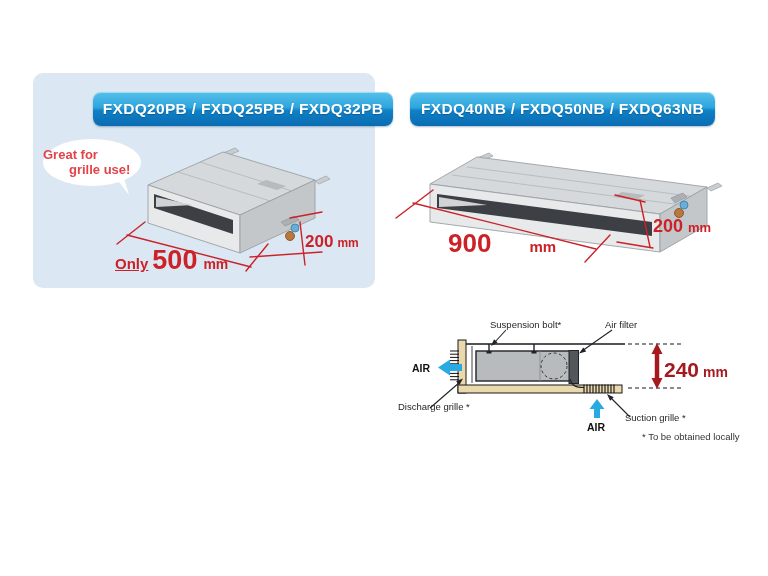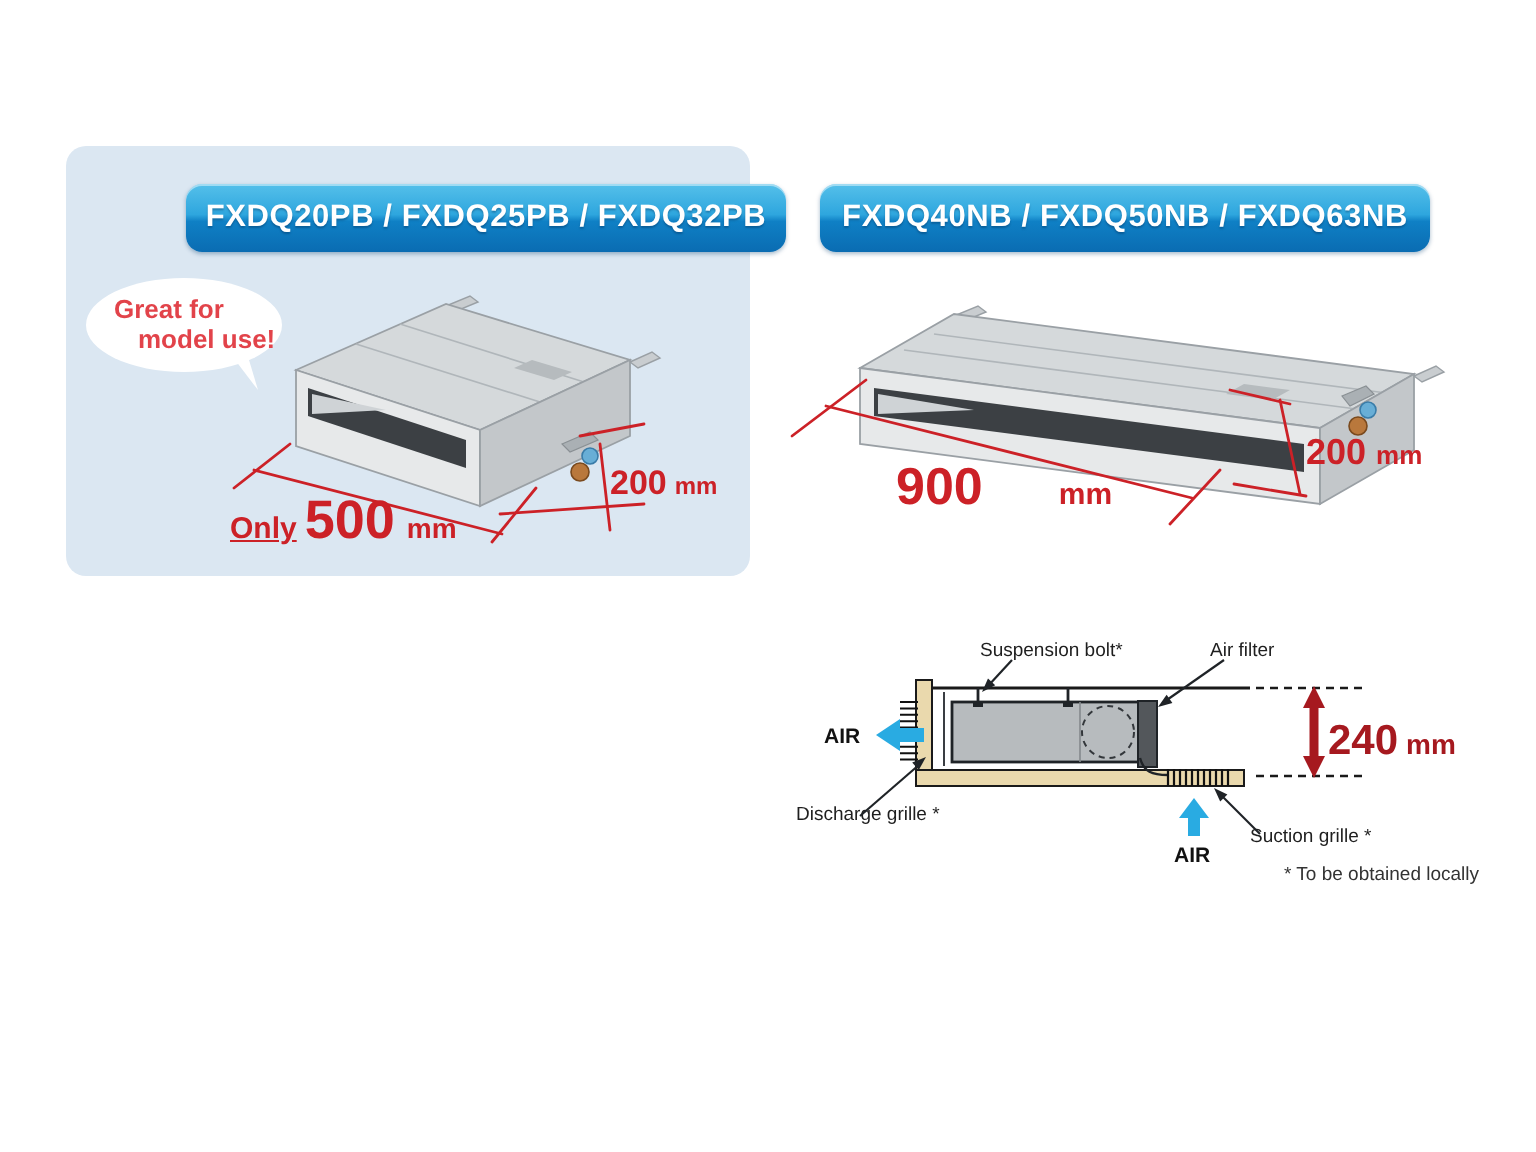--- a/index.html
+++ b/index.html
@@ -31,7 +31,7 @@
     border-radius:50%;z-index:5;color:#e2434a;font-weight:bold;font-size:13px;
     line-height:15px;padding-top:8px;box-sizing:border-box;
   }
-  .bubble .l1{margin-left:14px;}
+  .bubble .l1{}
   .bubble .l2{margin-left:26px;}
   .bubble-tail{position:absolute;left:77px;top:101px;z-index:4;}
   

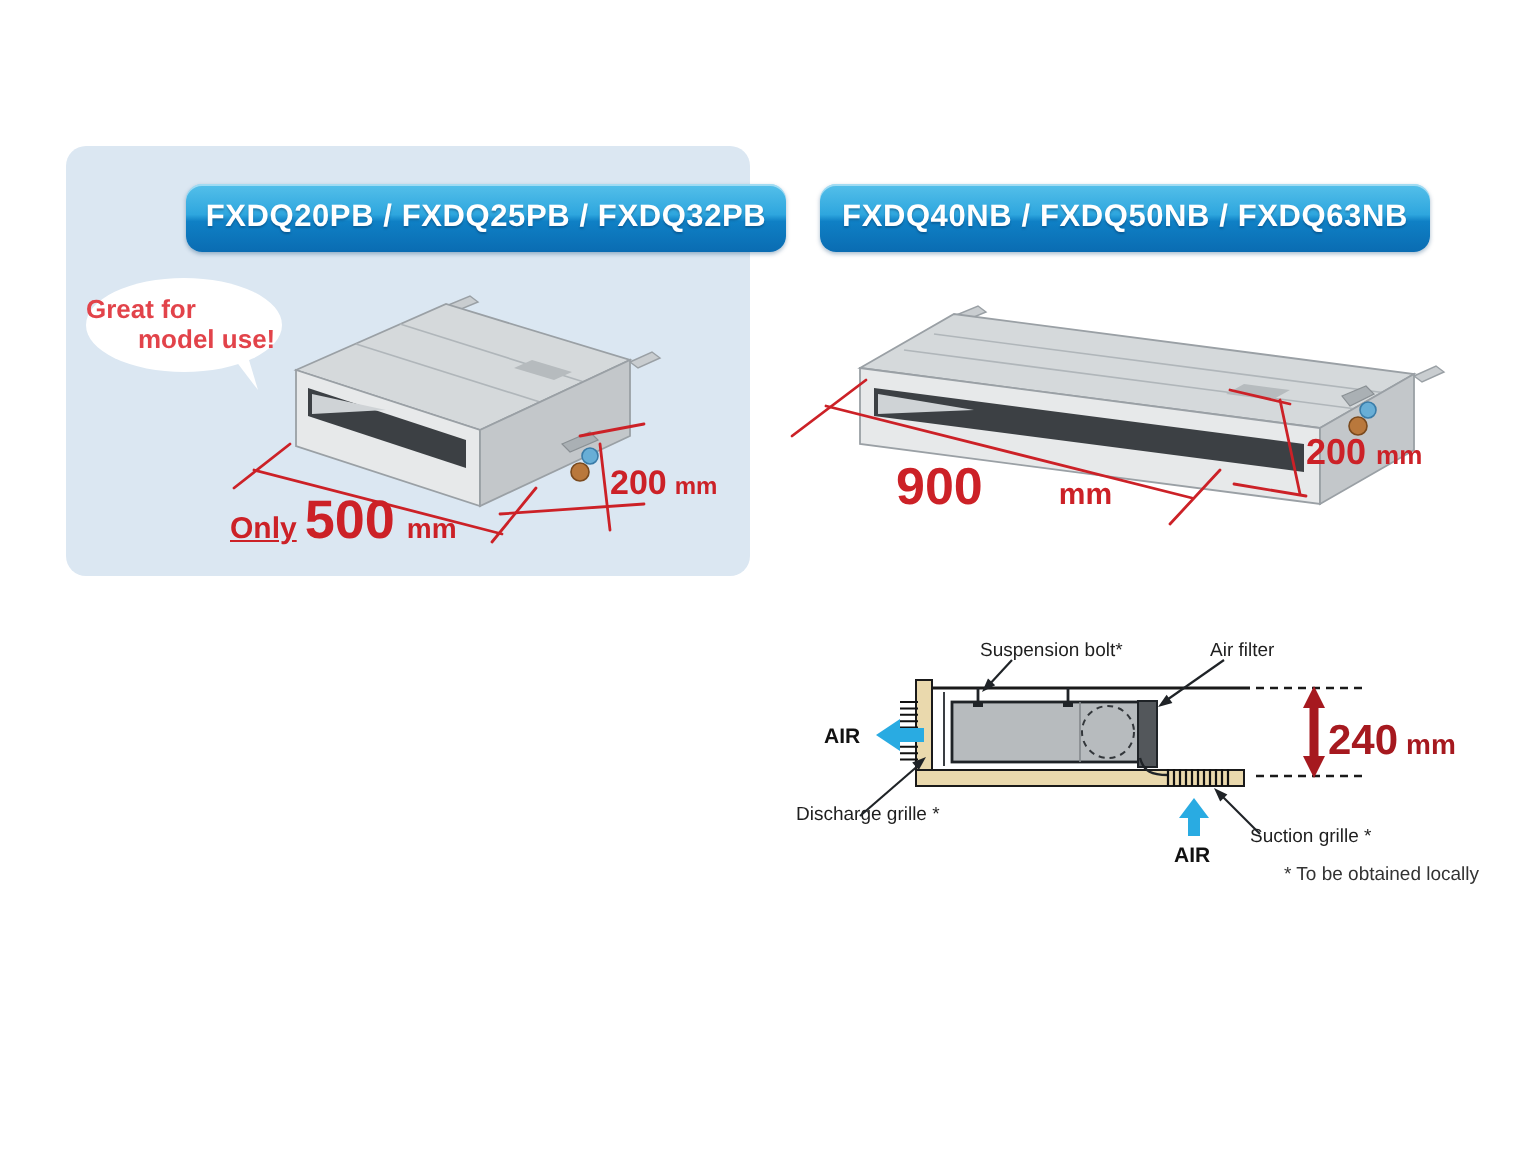--- a/index.html
+++ b/index.html
@@ -124,7 +124,7 @@
 
     <div class="bubble">
       <div class="l1">Great for</div>
-      <div class="l2">model use!</div>
+      <div class="l2">grille use!</div>
     </div>
     <svg class="bubble-tail" width="20" height="22" viewBox="0 0 20 22">
       <polygon points="3,0 19,21 13,1" fill="#ffffff"></polygon>

